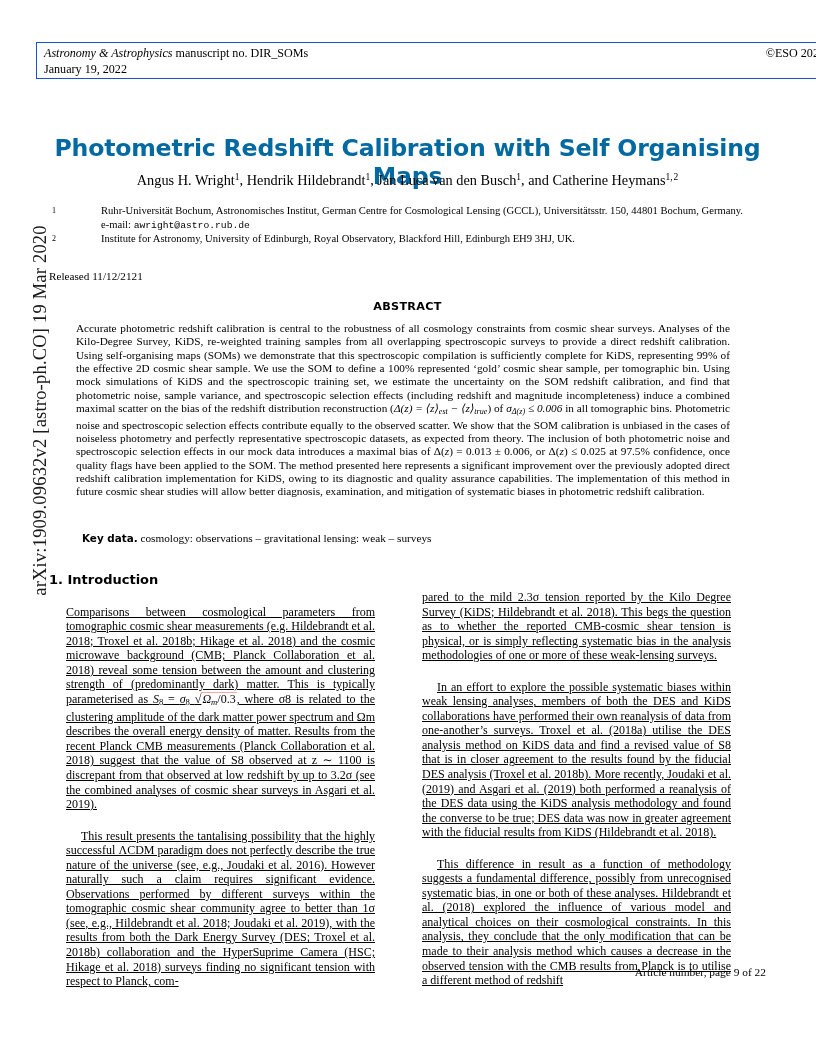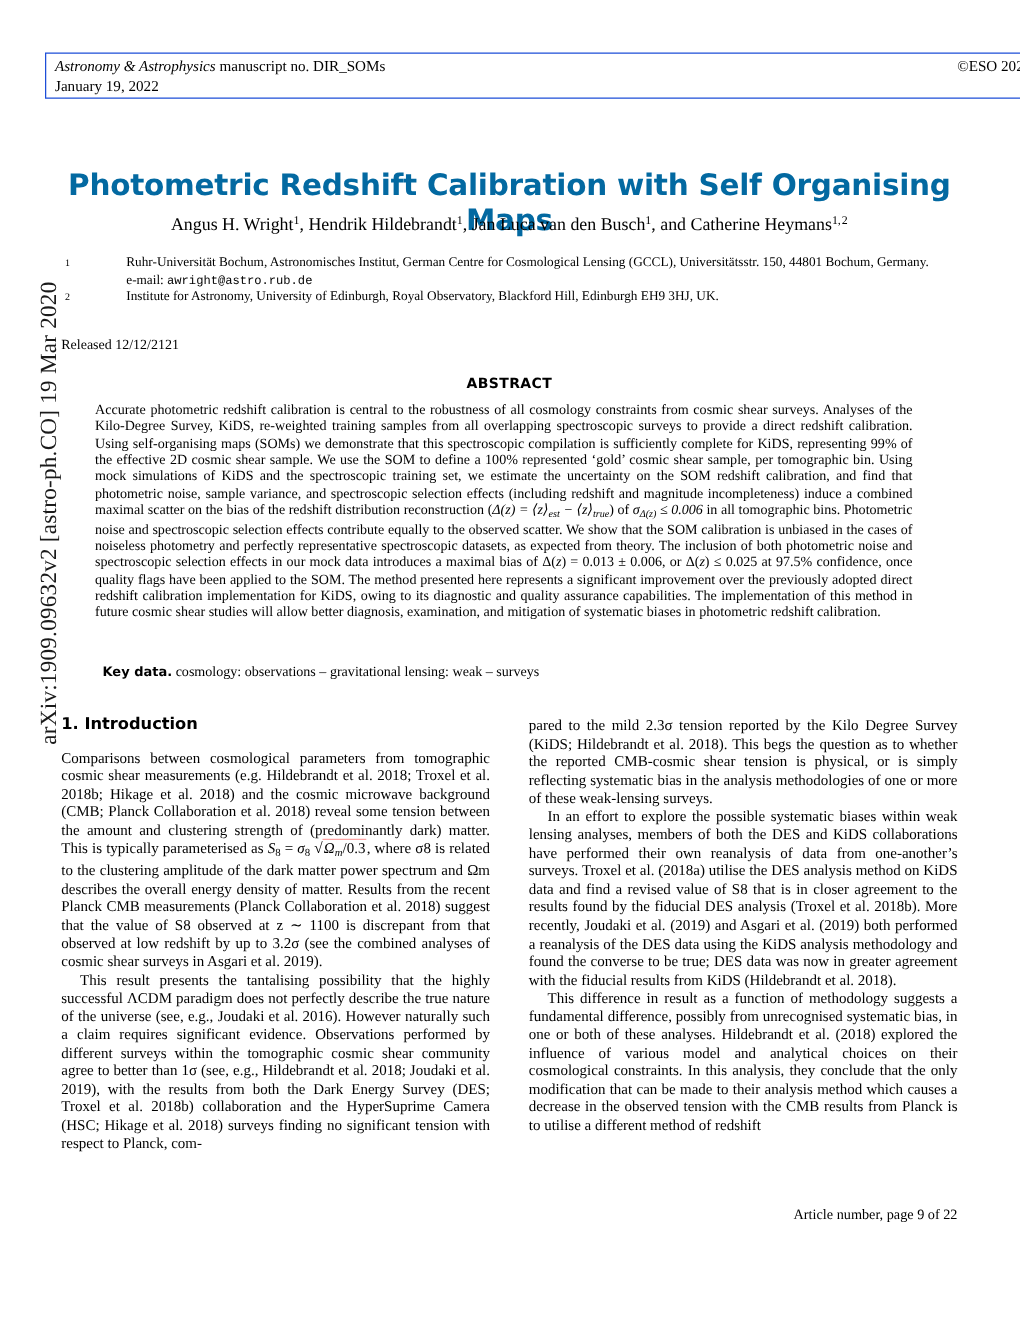--- a/index.html
+++ b/index.html
@@ -238,7 +238,7 @@
     </div>
   </div>
 
-  <div class="released">Released 12/12/2121</div>
+  <div class="released">Released 11/12/2121</div>
 
   <div class="abstract-head">ABSTRACT</div>
   <div class="abstract-body"><span>Accurate photometric redshift calibration is central to the robustness of all cosmology constraints from cosmic shear surveys. Analyses of the Kilo-Degree Survey, KiDS, re-weighted training samples from all overlapping spectroscopic surveys to provide a direct redshift calibration. Using self-organising maps (SOMs) we demonstrate that this spectroscopic compilation is sufficiently complete for KiDS, representing 99% of the effective 2D cosmic shear sample. We use the SOM to define a 100% represented ‘gold’ cosmic shear sample, per tomographic bin. Using mock simulations of KiDS and the spectroscopic training set, we estimate the uncertainty on the SOM redshift calibration, and find that photometric noise, sample variance, and spectroscopic selection effects (including redshift and magnitude incompleteness) induce a combined maximal scatter on the bias of the redshift distribution reconstruction (</span><span class="it">Δ(<span class="it">z</span>) = ⟨<span class="it">z</span>⟩<span class="sub">est</span> − ⟨<span class="it">z</span>⟩<span class="sub">true</span></span><span>) of </span><span class="it">σ<span class="sub">Δ(z)</span> ≤ 0.006</span><span> in all tomographic bins. Photometric noise and spectroscopic selection effects contribute equally to the observed scatter. We show that the SOM calibration is unbiased in the cases of noiseless photometry and perfectly representative spectroscopic datasets, as expected from theory. The inclusion of both photometric noise and spectroscopic selection effects in our mock data introduces a maximal bias of </span><span>Δ(<span class="it">z</span>) = 0.013 ± 0.006</span><span>, or </span><span>Δ(<span class="it">z</span>) ≤ 0.025</span><span> at 97.5% confidence, once quality flags have been applied to the SOM. The method presented here represents a significant improvement over the previously adopted direct redshift calibration implementation for KiDS, owing to its diagnostic and quality assurance capabilities. The implementation of this method in future cosmic shear studies will allow better diagnosis, examination, and mitigation of systematic biases in photometric redshift calibration.</span></div>

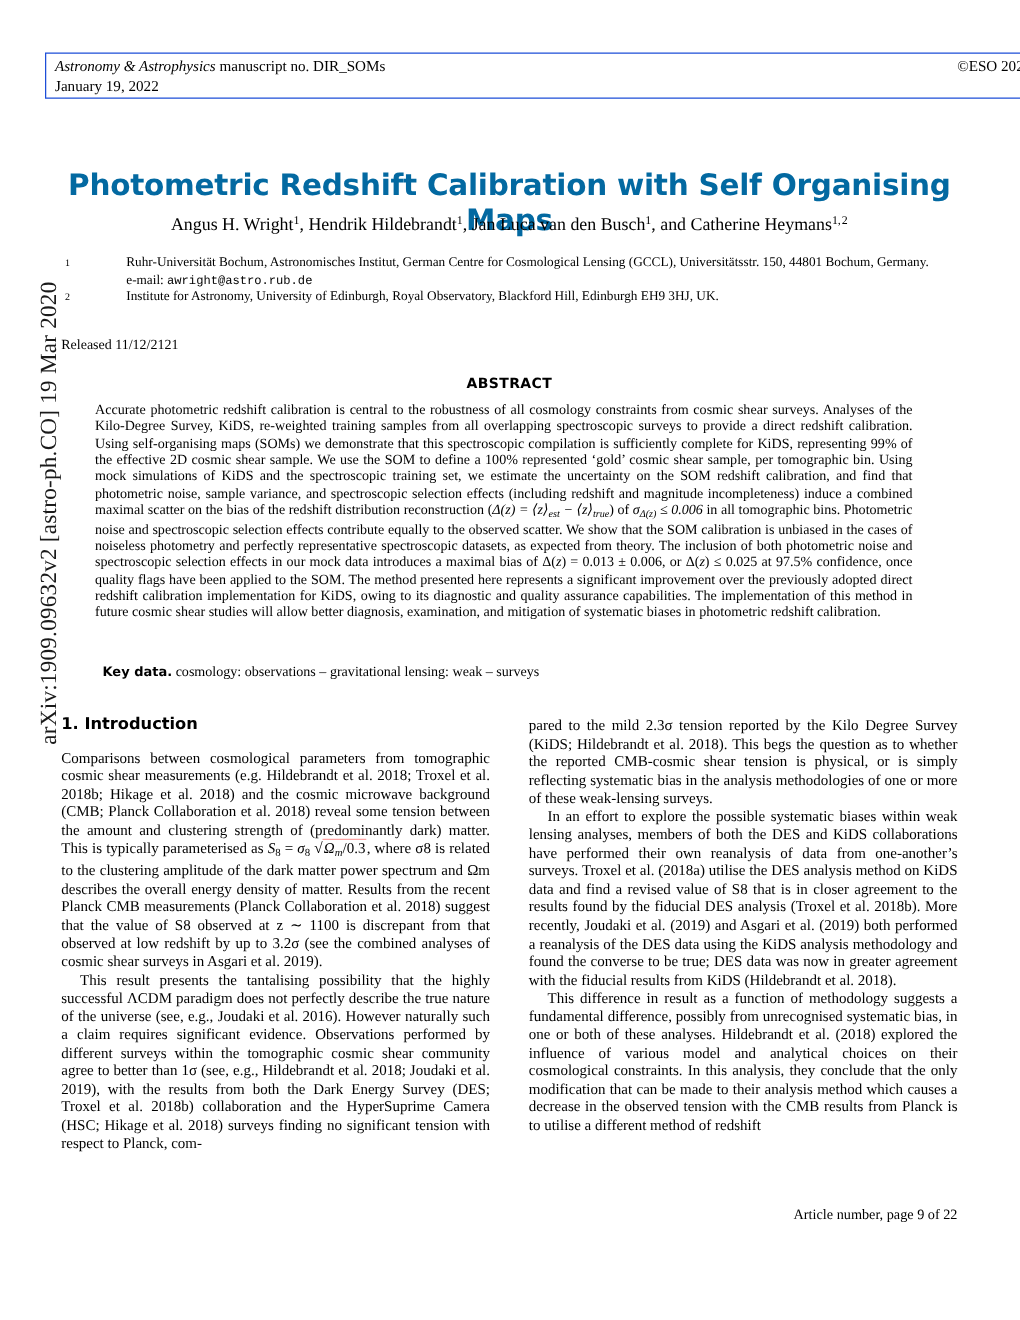--- a/index.html
+++ b/index.html
@@ -163,7 +163,7 @@
     width: 717px;
     height: 380px;
     display: flex;
-    gap: 31px;
+    gap: 13px;
   }
   .col {
     width: 343px;

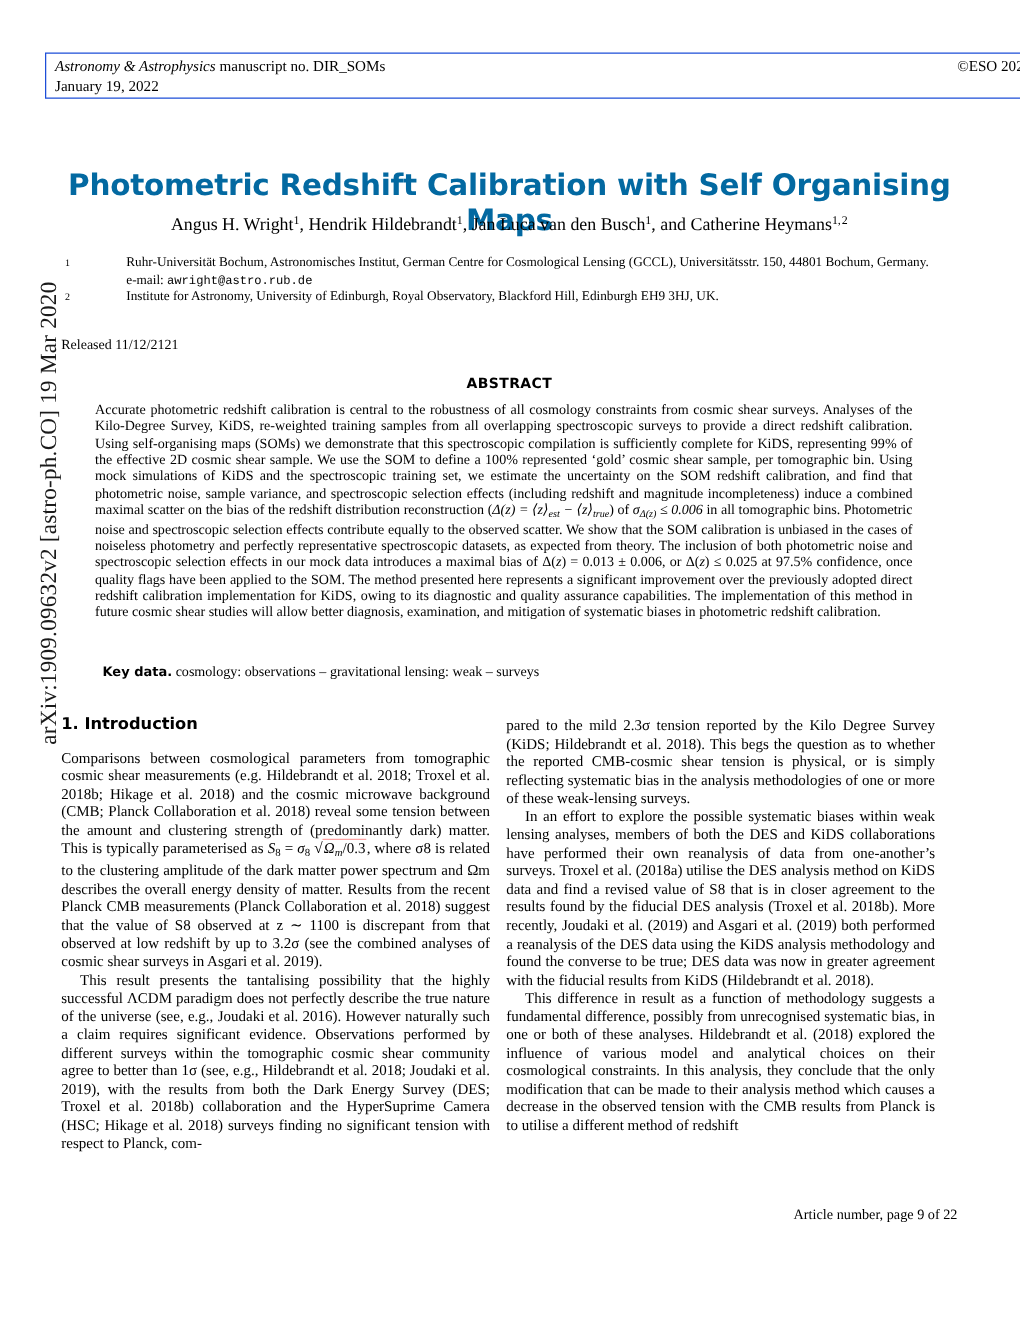--- a/index.html
+++ b/index.html
@@ -178,7 +178,7 @@
     font-size: 13.0px;
     margin: 0 0 11px 0;
   }
-  .col p { margin: 0; }
+  .col p { margin: 17px; text-decoration: underline; }
   .col p.indent { text-indent: 15px; }
 
   

